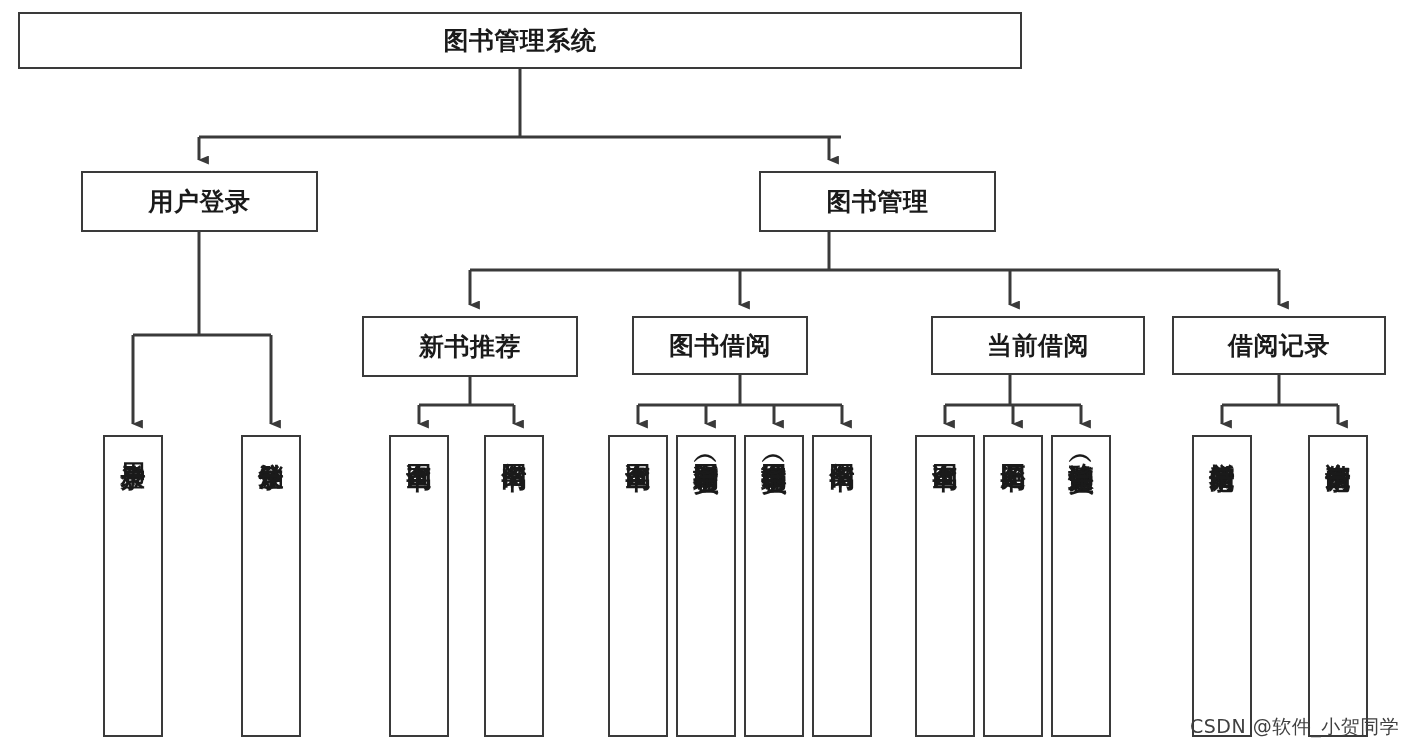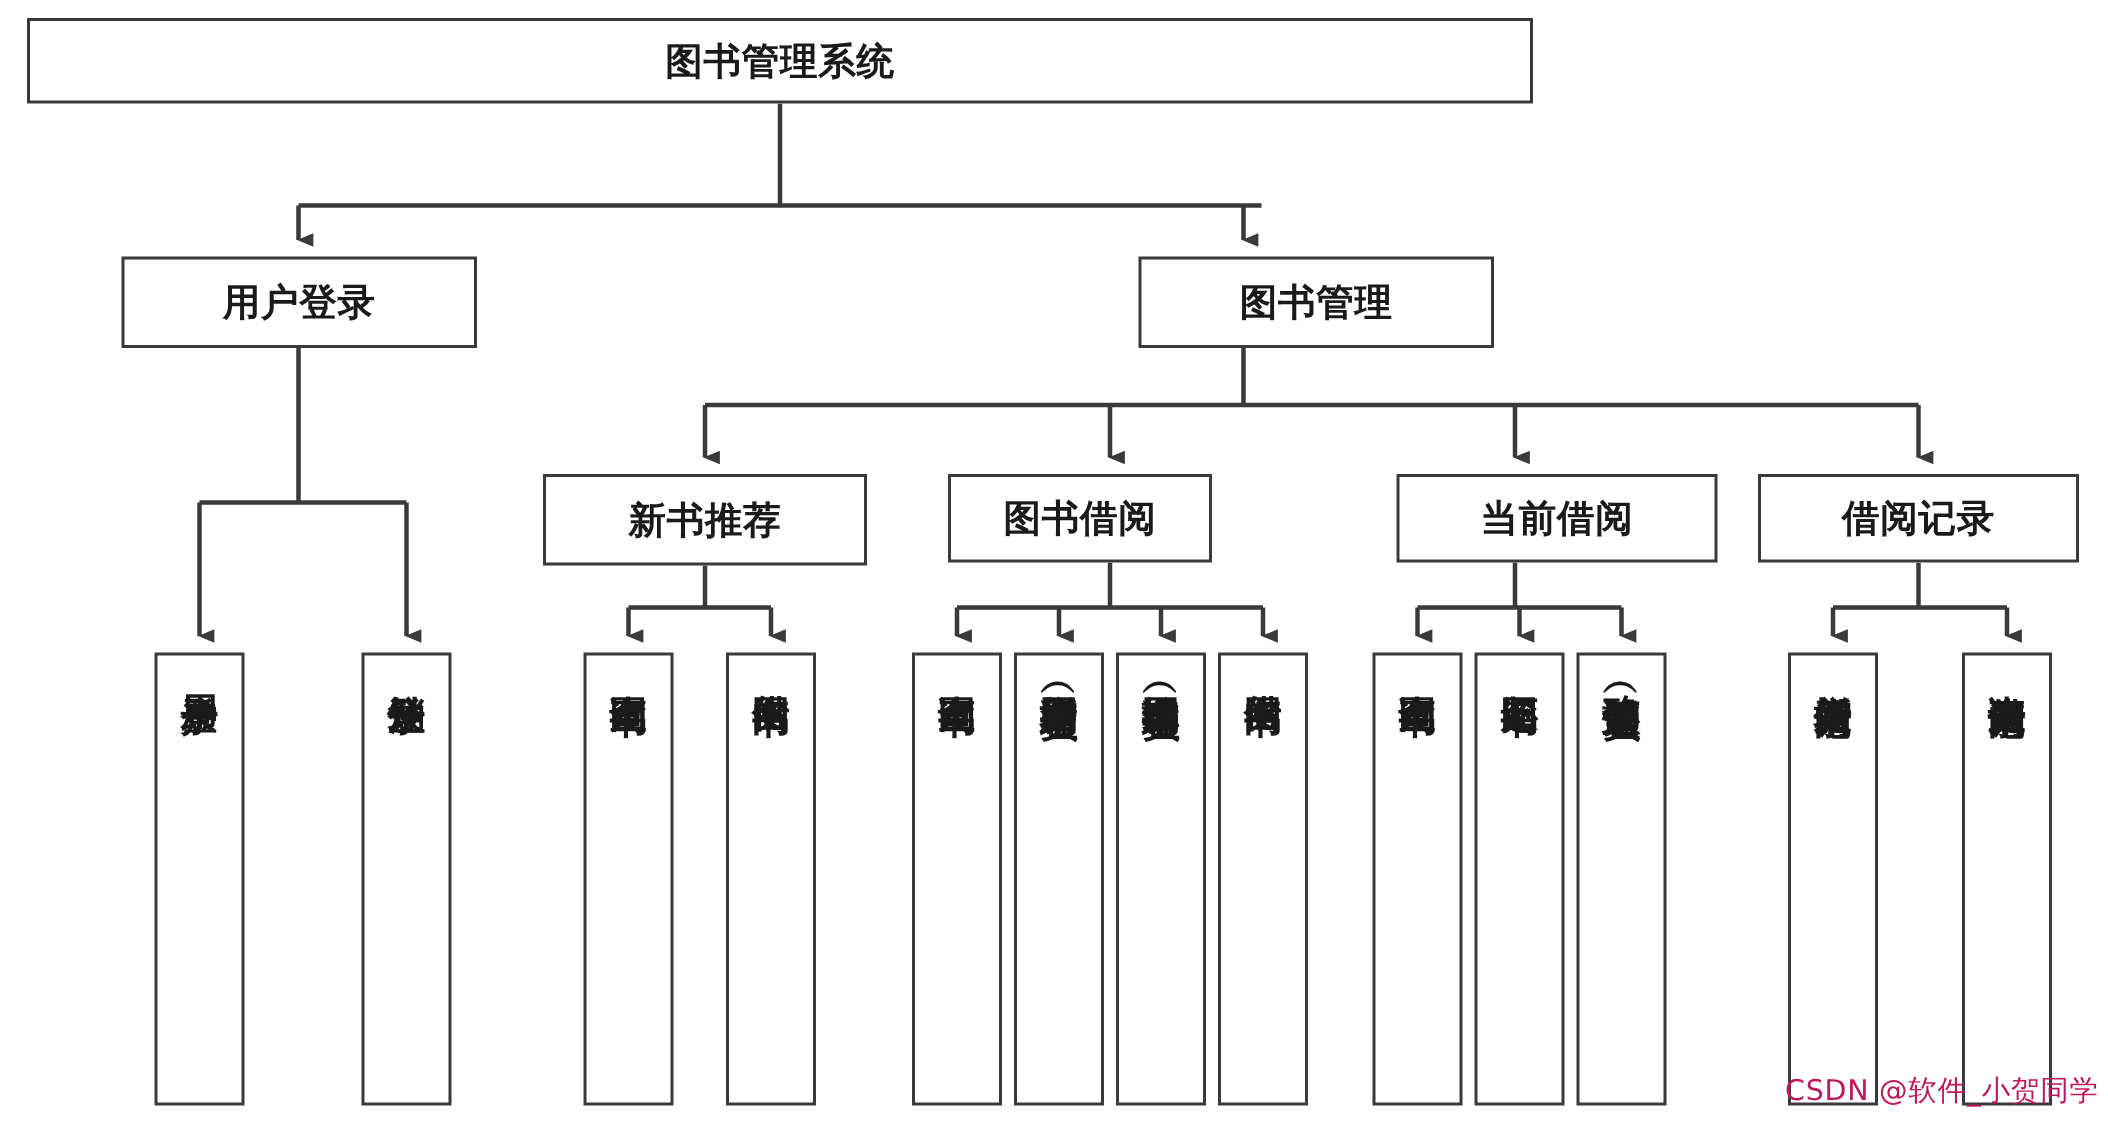--- a/index.html
+++ b/index.html
@@ -64,7 +64,7 @@
   .watermark {
     position: absolute;
     font-size: 19px;
-    color: #be185d;
+    color: #404040;
     white-space: nowrap;
     letter-spacing: 0.5px;
   }

